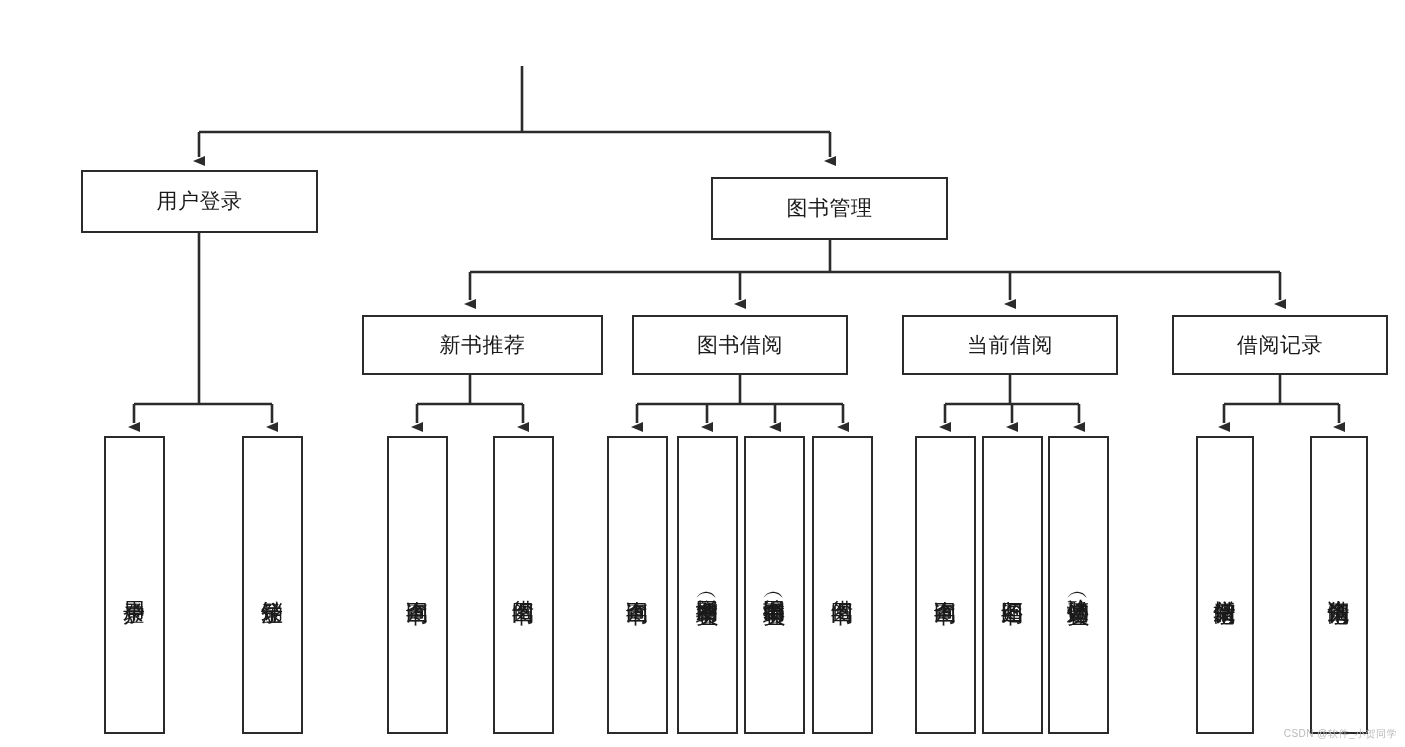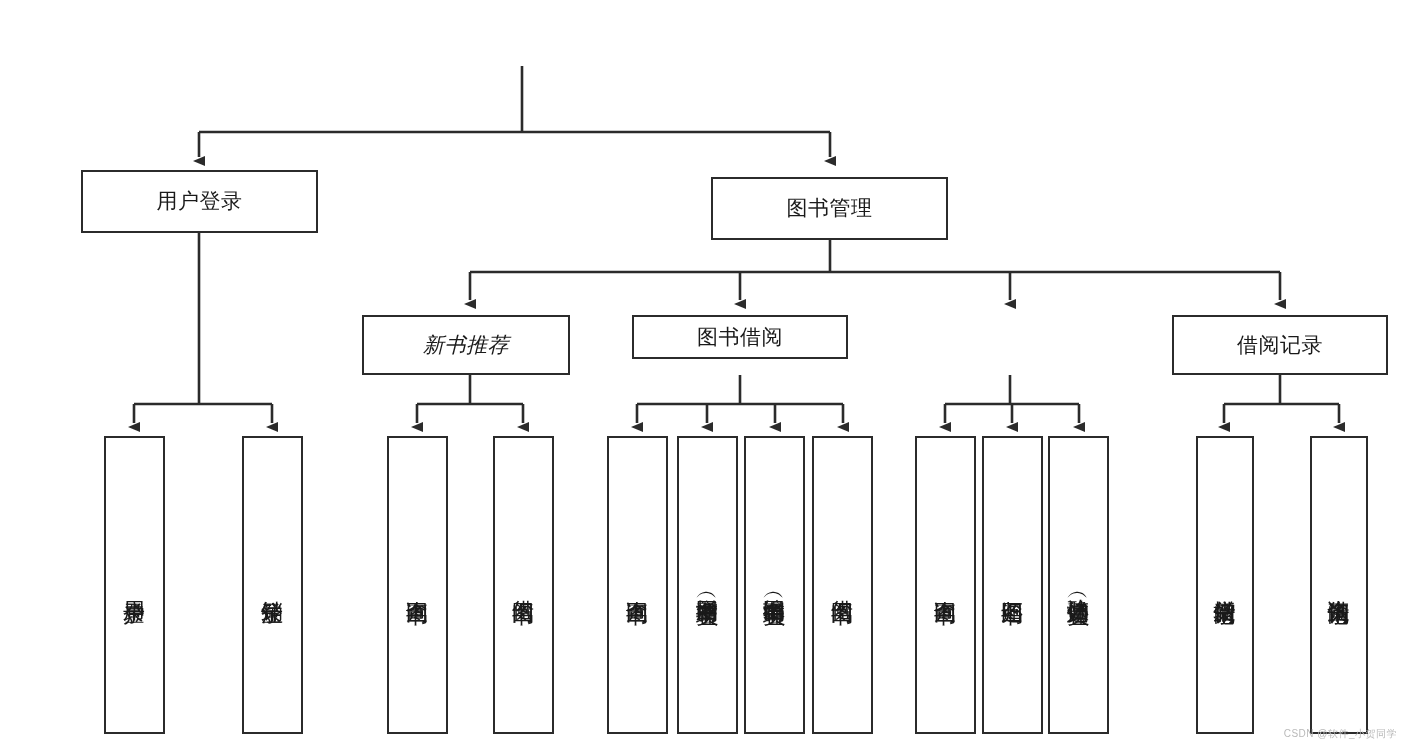--- a/index.html
+++ b/index.html
@@ -139,7 +139,7 @@
     <span class="node-label">图书管理</span>
   </div>
 
-  <div class="node horiz" style="left:362px; top:315px; width:208px; height:60px;font-style:italic;">
+  <div class="node horiz" style="left:362px; top:315px; width:241px; height:60px;">
     <span class="node-label">新书推荐</span>
   </div>
   <div class="node horiz" style="left:632px; top:315px; width:216px; height:44px;">

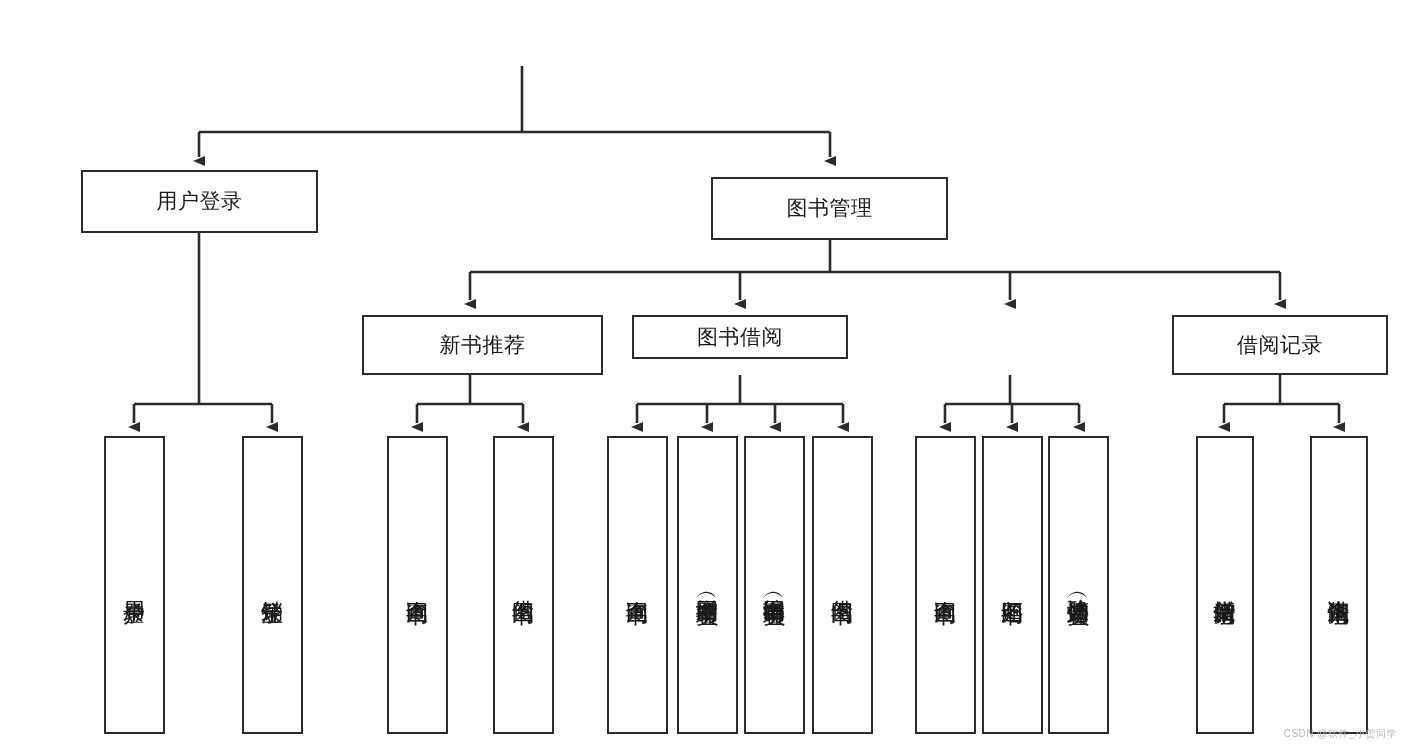--- a/index.html
+++ b/index.html
@@ -142,7 +142,7 @@
   <div class="node horiz" style="left:362px; top:315px; width:241px; height:60px;">
     <span class="node-label">新书推荐</span>
   </div>
-  <div class="node horiz" style="left:632px; top:315px; width:216px; height:44px;">
+  <div class="node horiz" style="left:632px; top:315px; width:216px; height:60px;">
     <span class="node-label">图书借阅</span>
   </div>
   <div class="node horiz" style="left:1172px; top:315px; width:216px; height:60px;">

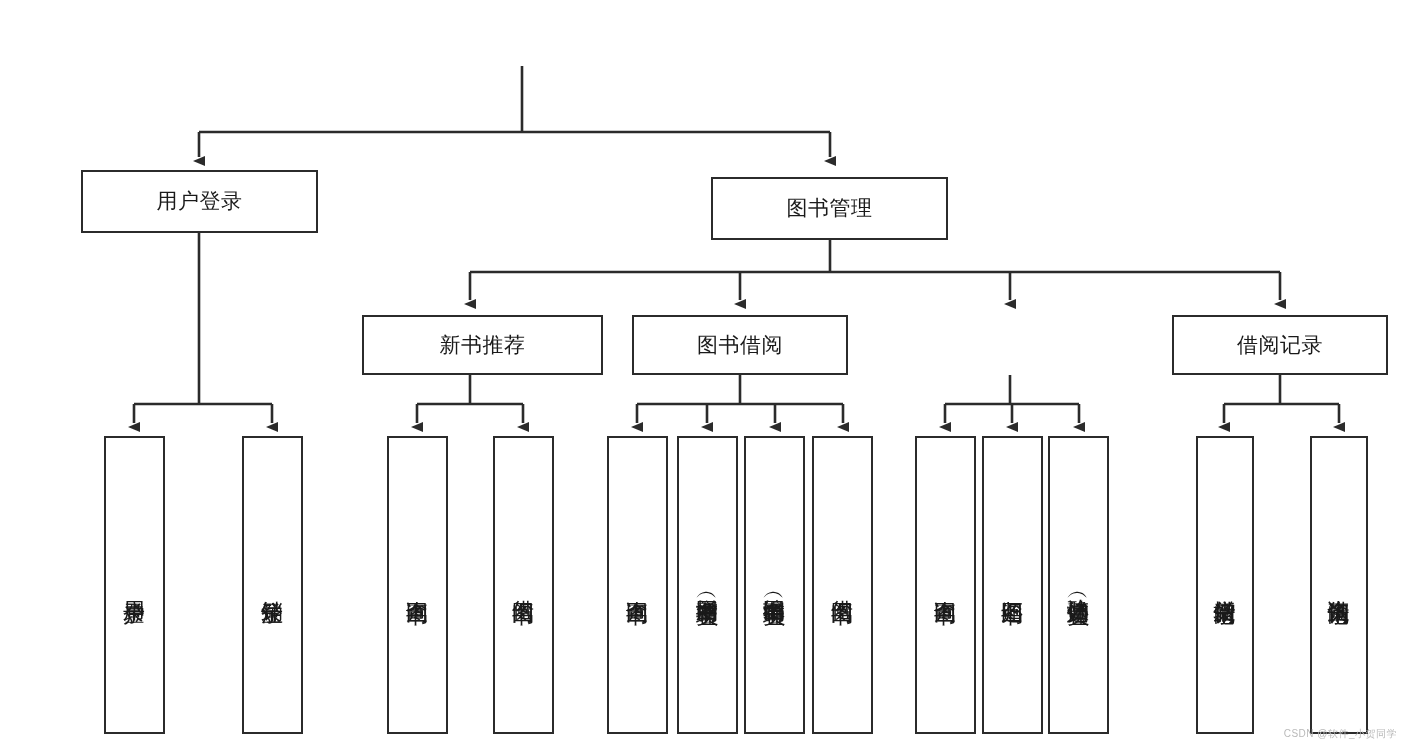--- a/index.html
+++ b/index.html
@@ -145,6 +145,9 @@
   <div class="node horiz" style="left:632px; top:315px; width:216px; height:60px;">
     <span class="node-label">图书借阅</span>
   </div>
+  <div class="node horiz" style="left:902px; top:315px; width:216px; height:60px;">
+    <span class="node-label">当前借阅</span>
+  </div>
   <div class="node horiz" style="left:1172px; top:315px; width:216px; height:60px;">
     <span class="node-label">借阅记录</span>
   </div>

